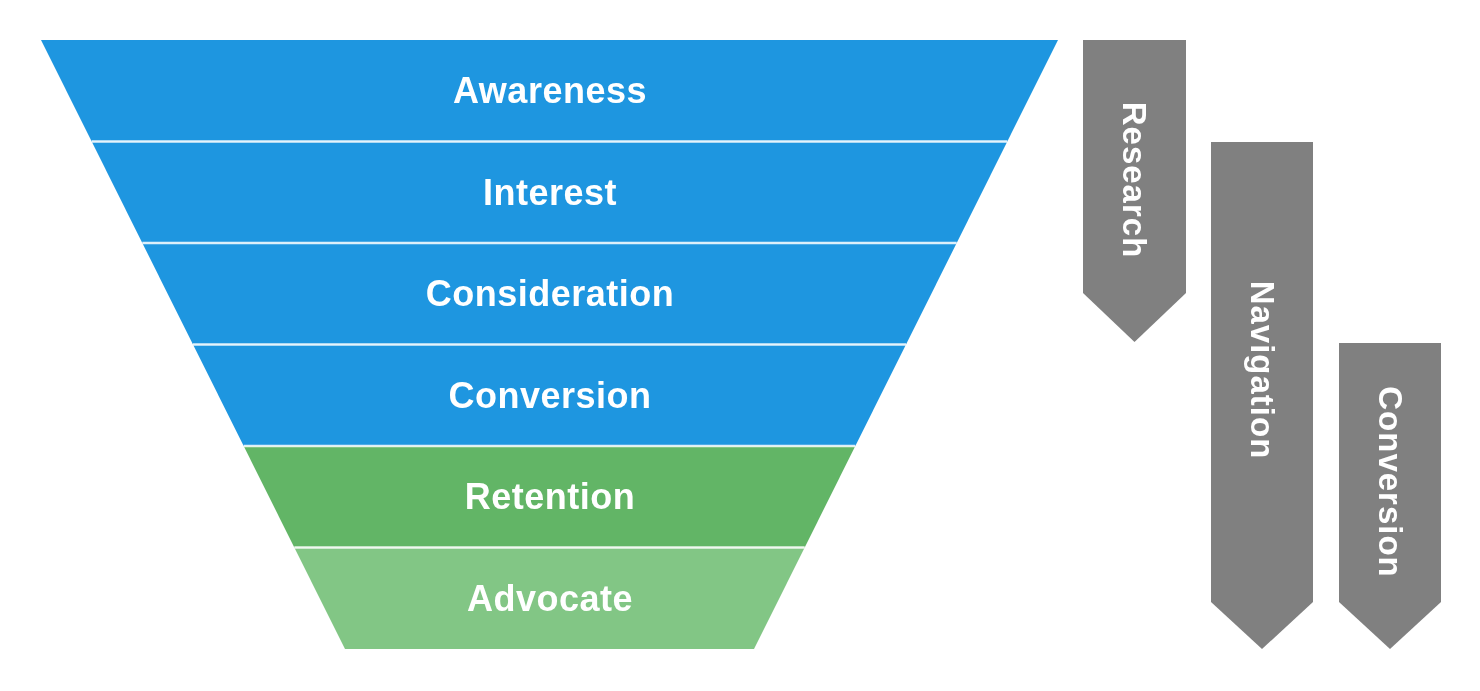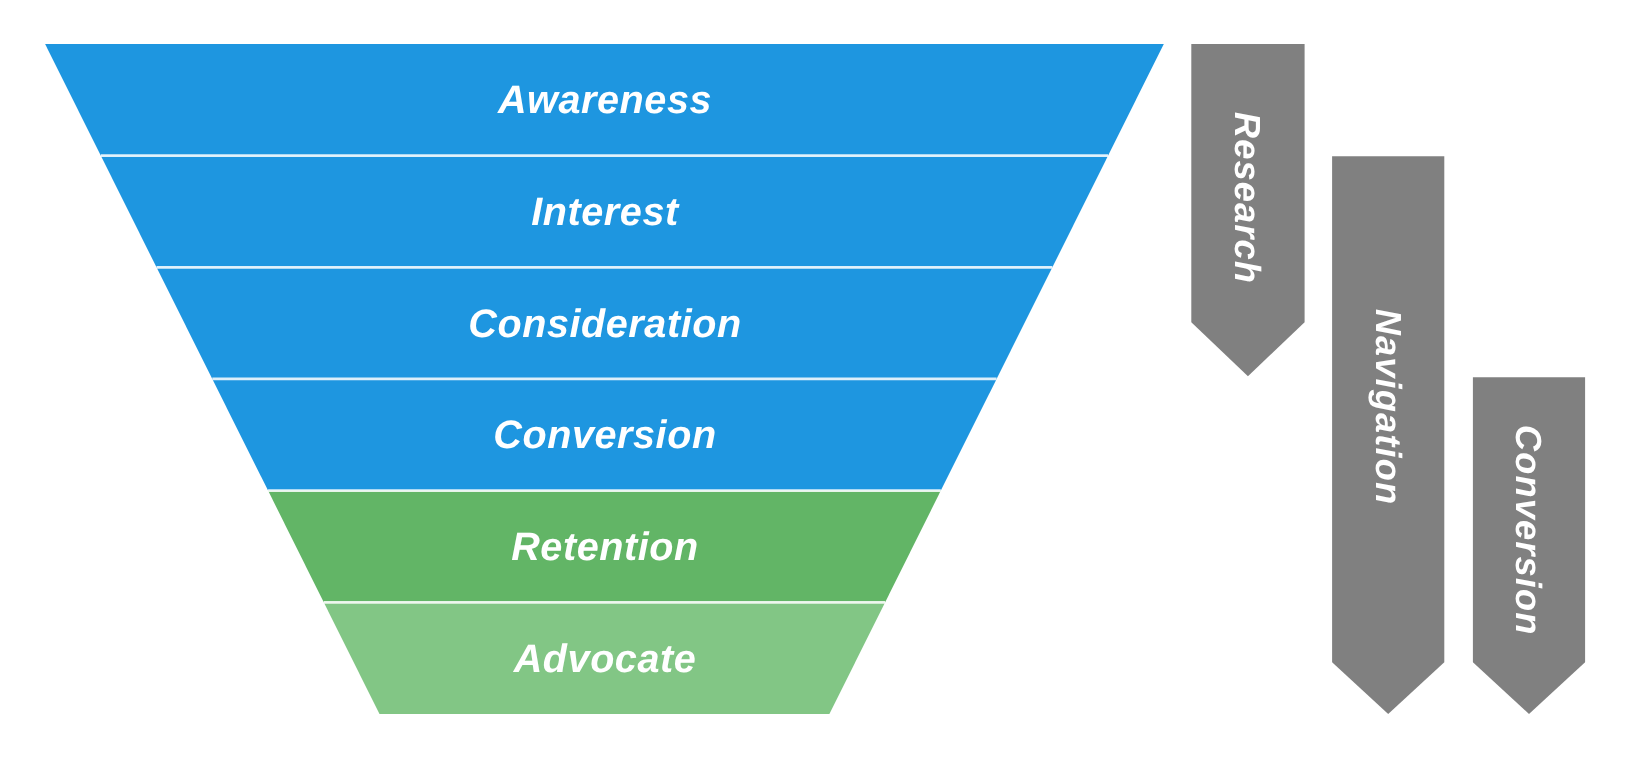--- a/index.html
+++ b/index.html
@@ -14,7 +14,6 @@
     background: #ffffff;
     overflow: hidden;
     font-family: "Liberation Sans", sans-serif;
-    font-style: italic;
   }
   svg { display: block; }
   .stage-label {

